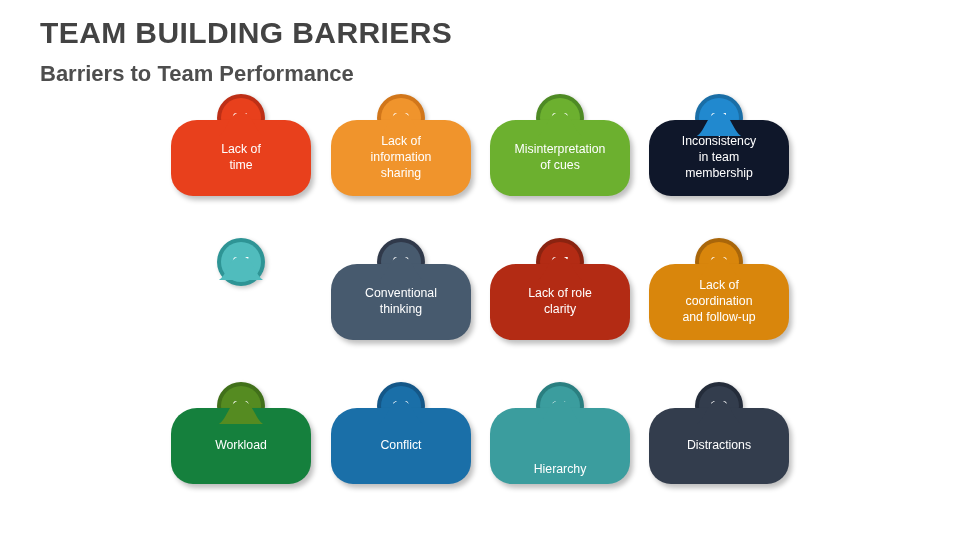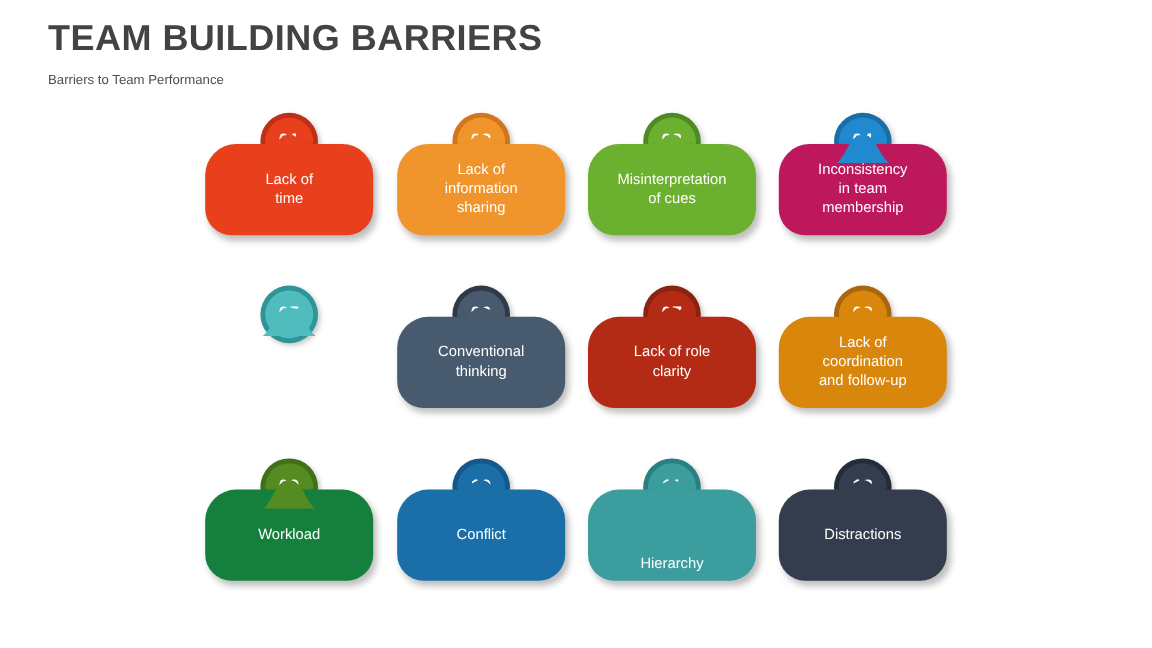--- a/index.html
+++ b/index.html
@@ -42,8 +42,8 @@
   }
 
   #page-subtitle {
-    font-size: 11px;
-    font-weight: normal;
+    font-size: 22px;
+    font-weight: bold;
     color: #4e4e4e;
     margin-top: 10px;
     line-height: 1.15;

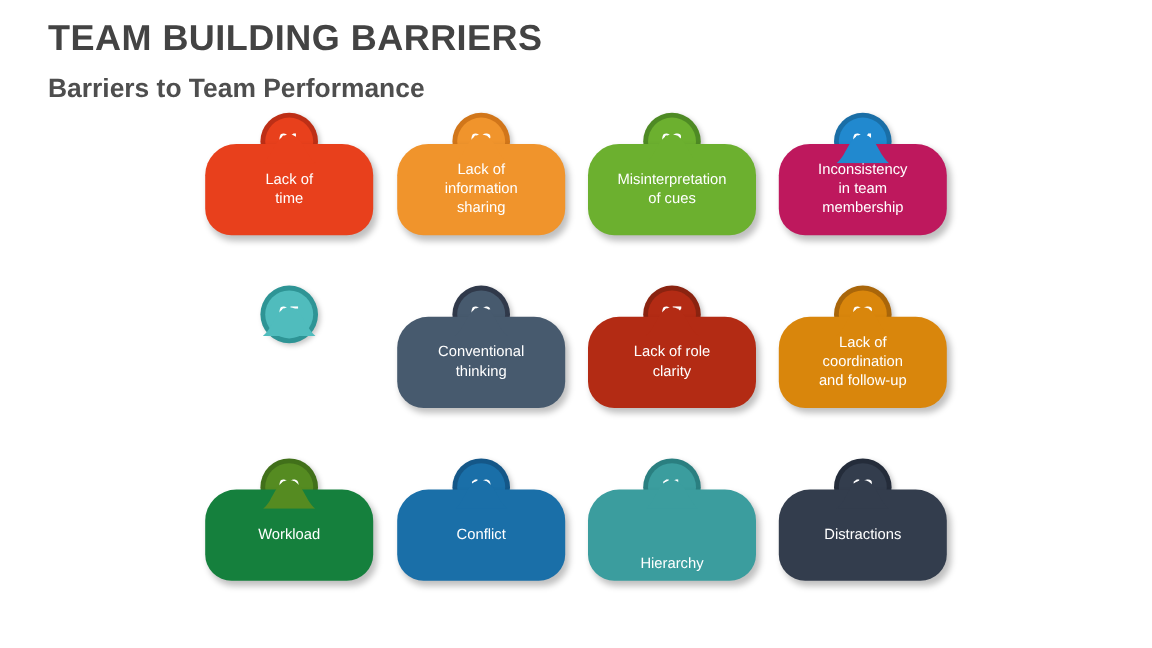--- a/index.html
+++ b/index.html
@@ -204,7 +204,7 @@
       </div>
       <div class="card c3 r0">
         <div class="badge-ring" style="background: rgb(26, 110, 166);"></div>
-        <div class="card-body" style="background: #be185d;">
+        <div class="card-body" style="background: #0f172a;">
           <div class="card-label">Inconsistency
 in team
 membership</div>

